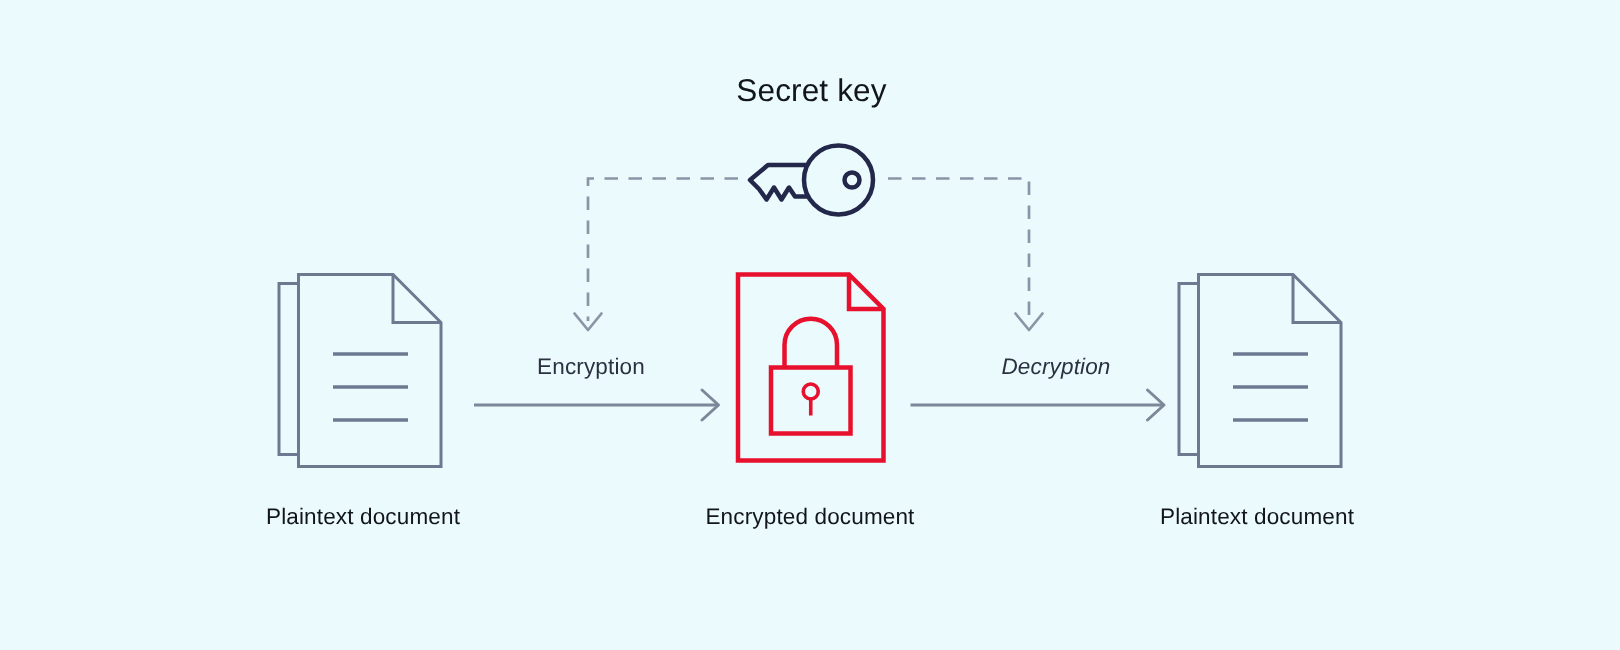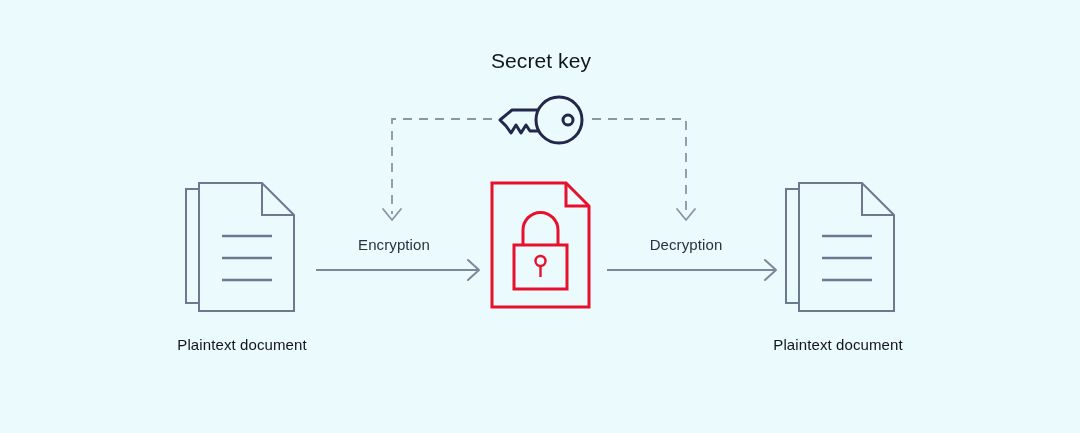--- a/index.html
+++ b/index.html
@@ -118,7 +118,7 @@
 
   <div class="label step-label center-x" style="left:394px; top:236px;">Encryption</div>
 
-  <div class="label step-label center-x" style="left:686px; top:236px;">Decryption</div>
+  <div class="label step-label center-x" style="left:704px; top:236px;font-style:italic;">Decryption</div>
 
   <div class="label caption-label center-x" style="left:242px; top:336px;">Plaintext document</div>
 

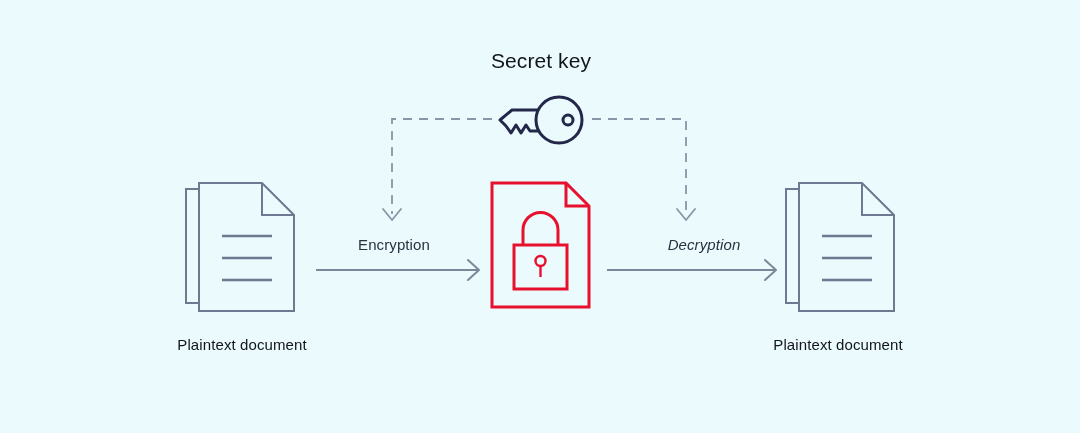--- a/index.html
+++ b/index.html
@@ -122,6 +122,7 @@
 
   <div class="label caption-label center-x" style="left:242px; top:336px;">Plaintext document</div>
 
+  <div class="label caption-label center-x" style="left:540px; top:336px;">Encrypted document</div>
 
   <div class="label caption-label center-x" style="left:838px; top:336px;">Plaintext document</div>
 

